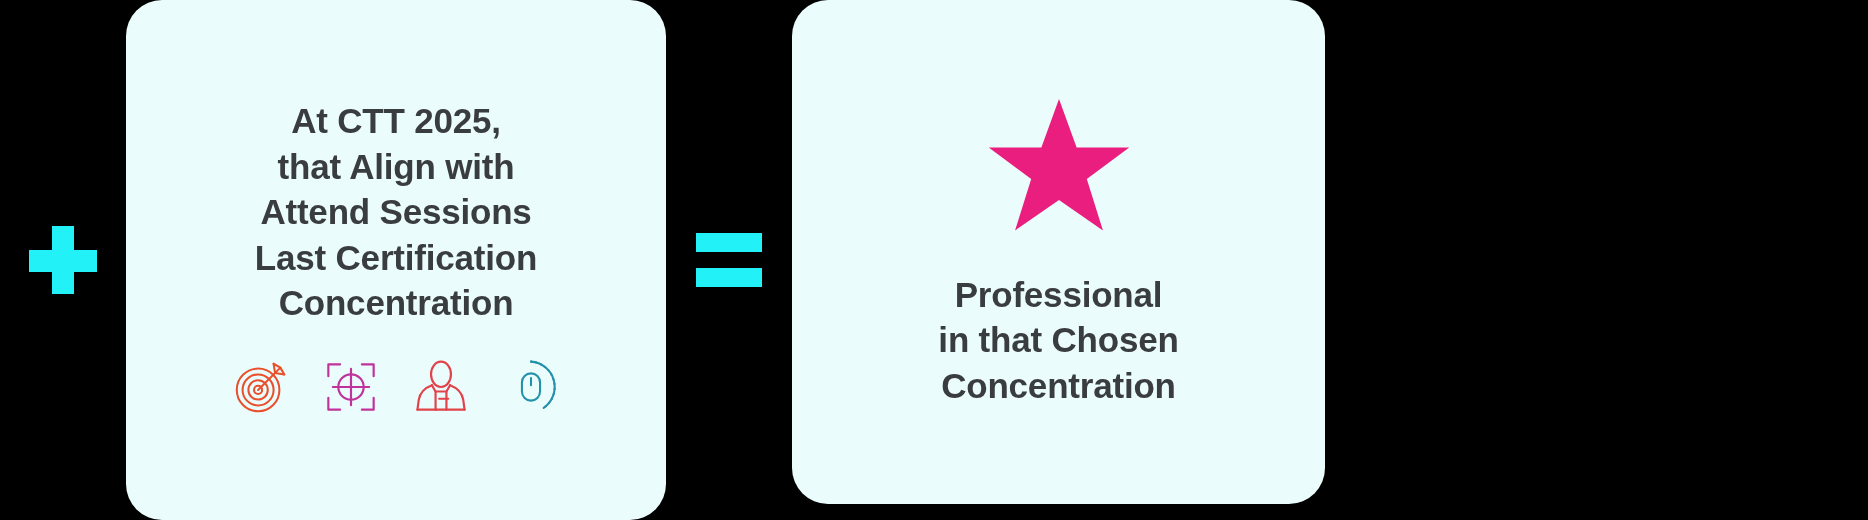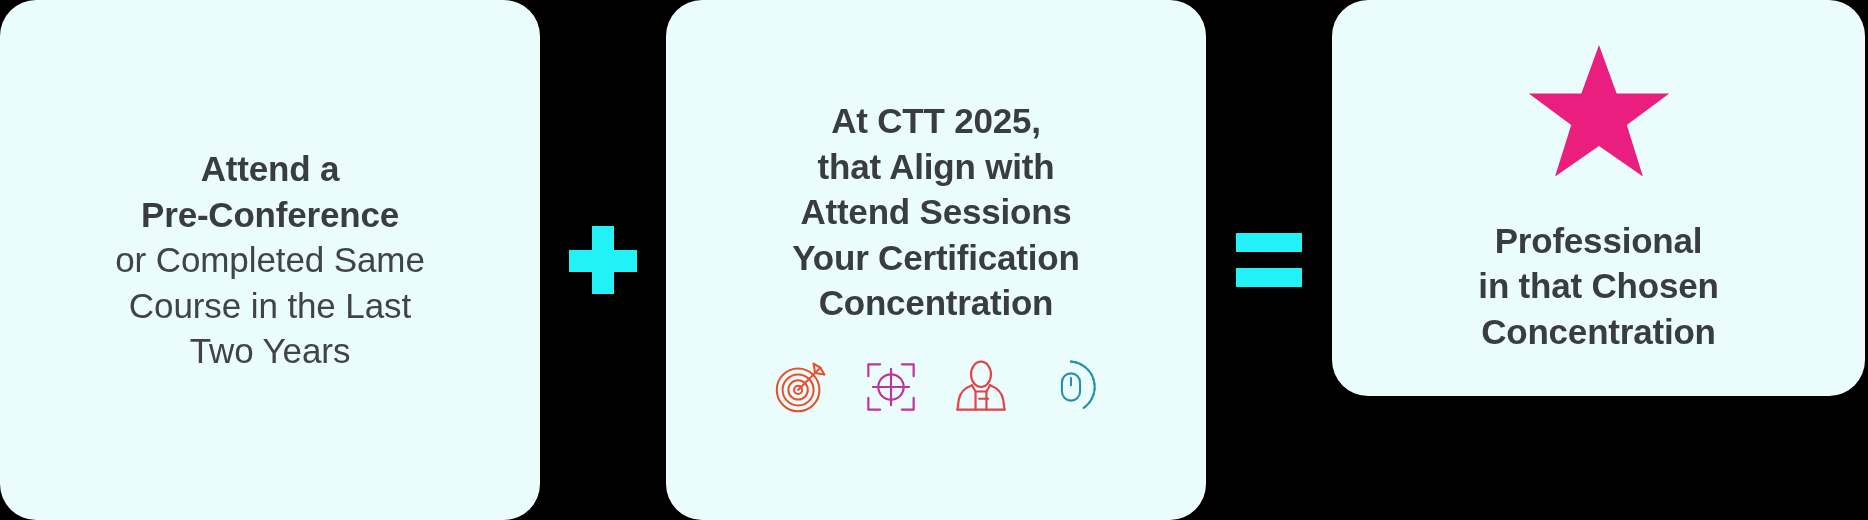--- a/index.html
+++ b/index.html
@@ -156,15 +156,6 @@
 
 <div class="board">
 
-  <div class="card card-1">
-    <div class="text-block">
-      <span class="line bold">Attend a</span>
-      <span class="line bold">Pre-Conference</span>
-      <span class="line regular">or Completed Same</span>
-      <span class="line regular">Course in the Last</span>
-      <span class="line regular">Two Years</span>
-    </div>
-  </div>
 
   <div class="operator">
     <div class="plus-glyph">

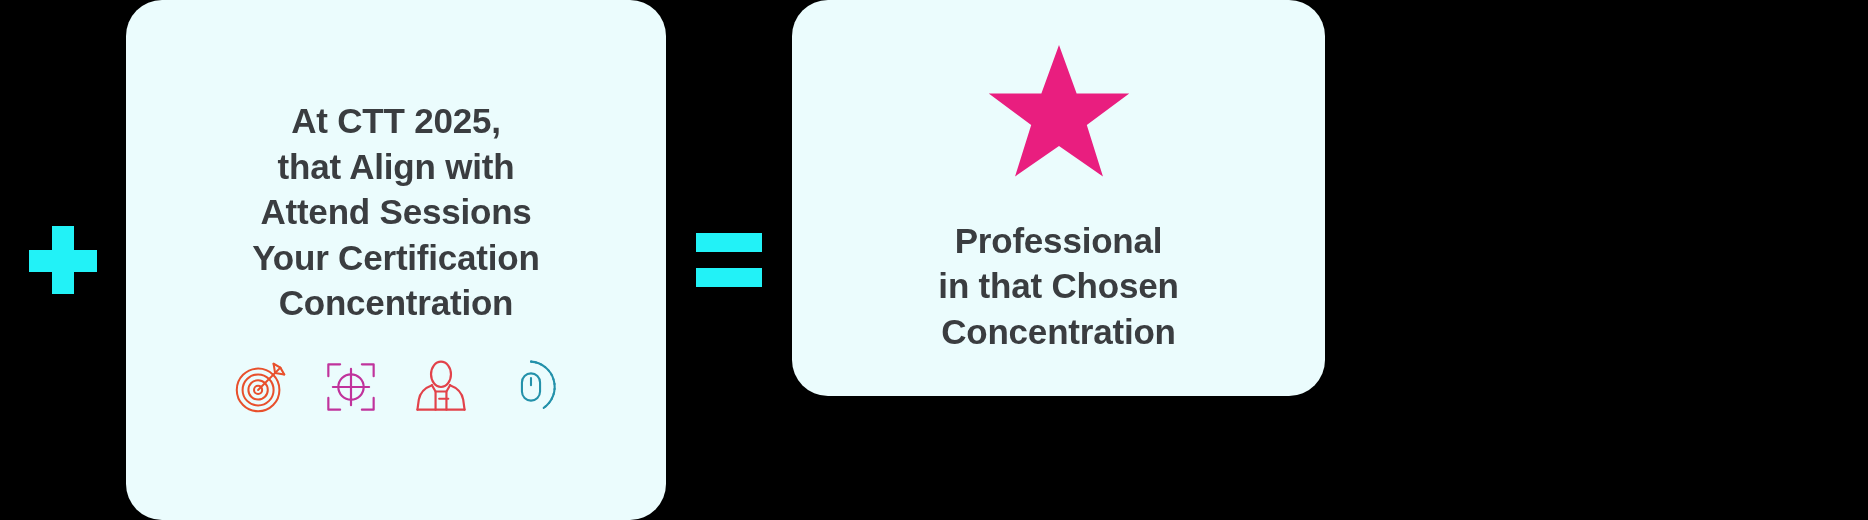--- a/index.html
+++ b/index.html
@@ -169,7 +169,7 @@
       <span class="line bold">At CTT 2025,</span>
       <span class="line bold">that Align with</span>
       <span class="line bold">Attend Sessions</span>
-      <span class="line bold">Your Certification</span>
+      <span class="line bold">Last Certification</span>
       <span class="line bold">Concentration</span>
     </div>
 

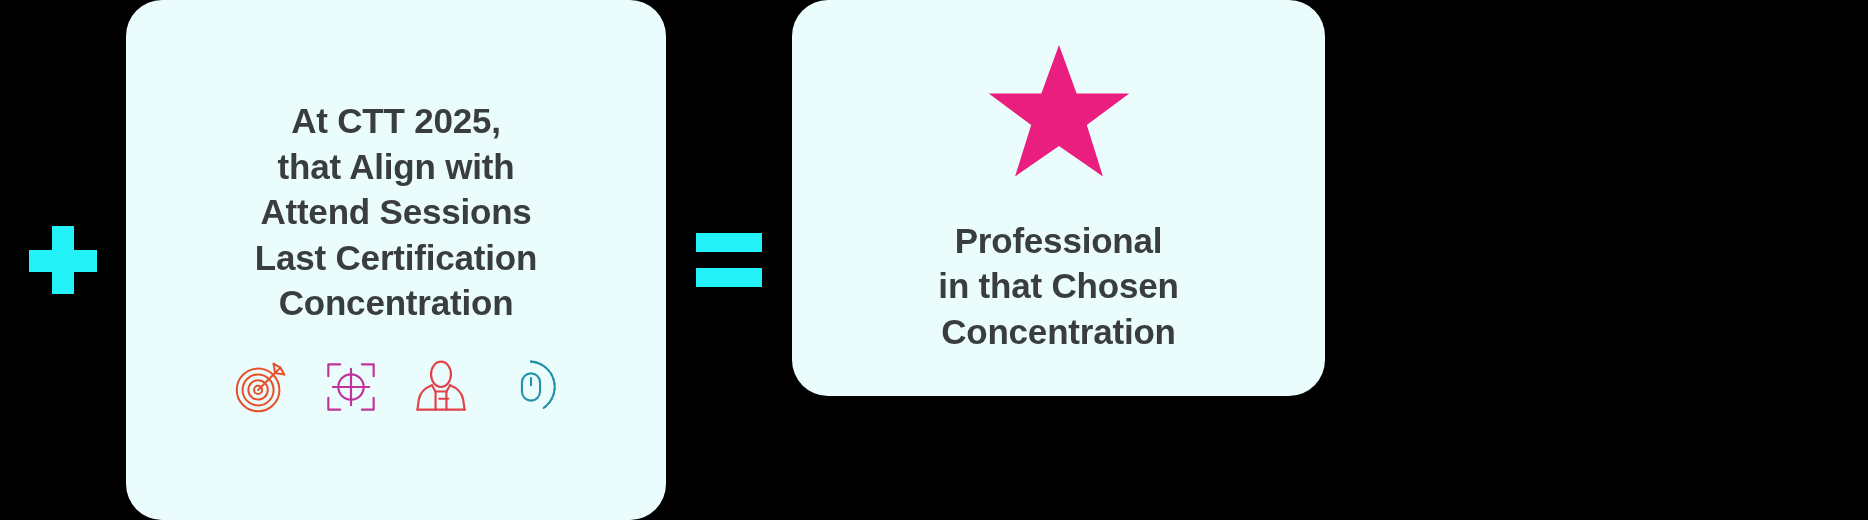--- a/index.html
+++ b/index.html
@@ -48,7 +48,7 @@
   }
   .card-3 {
     width: 533px;
-    height: 396px;
+    height: 504px;
     padding: 0 18px;
   }
 

